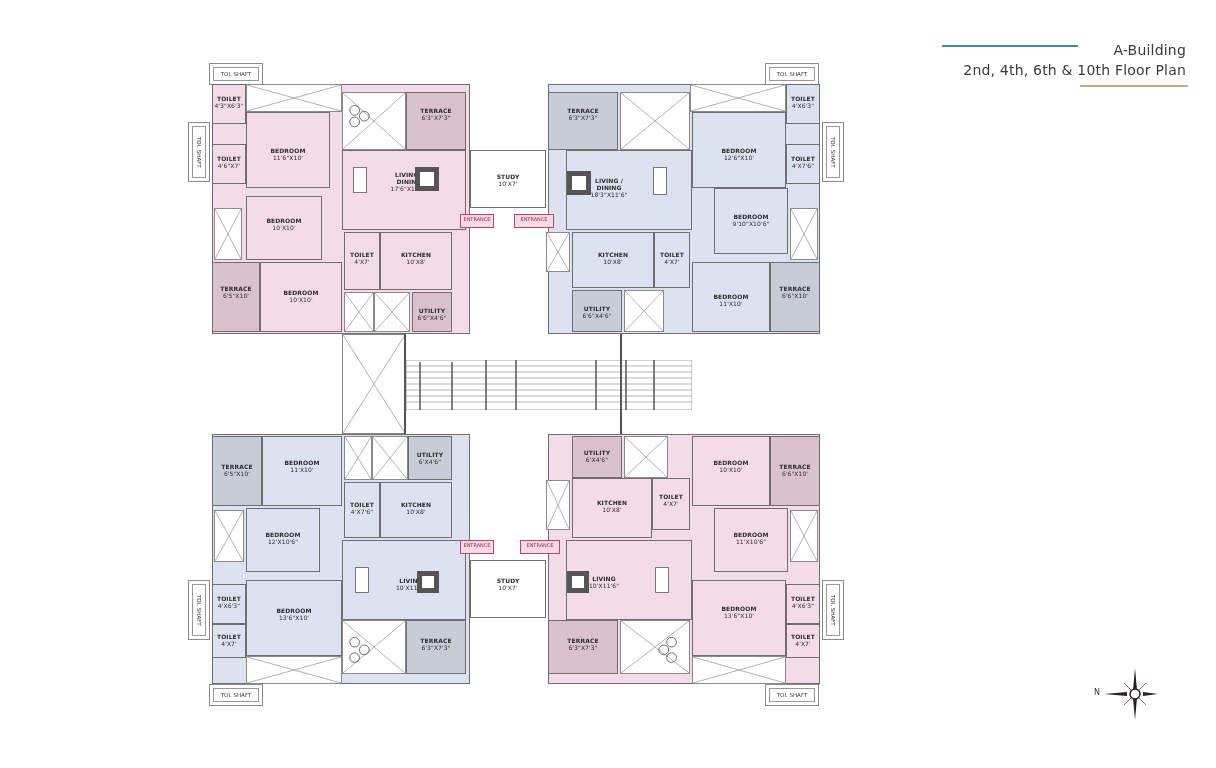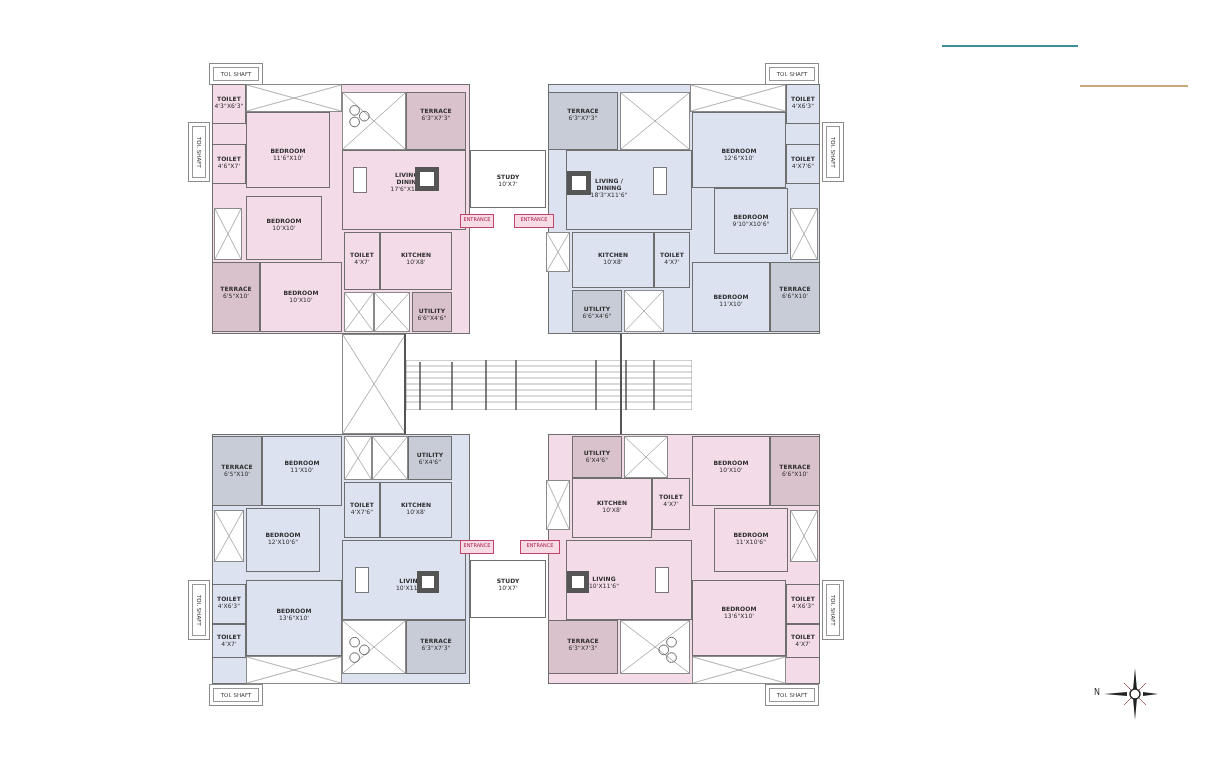--- a/index.html
+++ b/index.html
@@ -28,6 +28,10 @@
 
 <div class="plan">
 
+  <div class="title-block">
+    <div class="title-line1">A-Building</div>
+    <div class="title-line2">2nd, 4th, 6th &amp; 10th Floor Plan</div>
+  </div>
   <div class="title-rule" style="left:942px; width:136px; background:#3d8e96;"></div>
   <div class="title-rule" style="left:1080px; width:108px; background:#c9a77a; top:85px;"></div>
 

